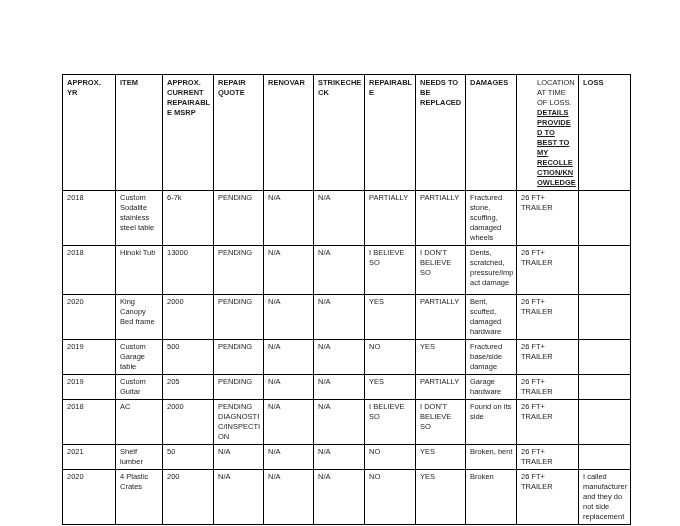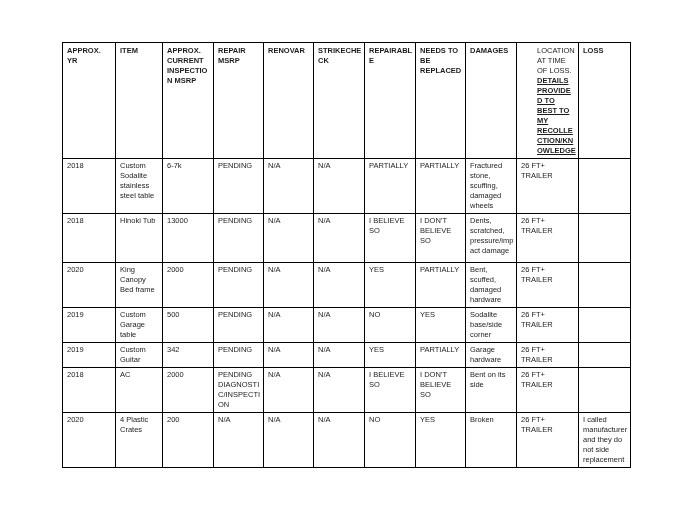--- a/index.html
+++ b/index.html
@@ -22,7 +22,7 @@
   table.loss-table {
     position: absolute;
     left: 62px;
-    top: 42px;
+    top: 74px;
     width: 568px;
     border-collapse: collapse;
     table-layout: fixed;

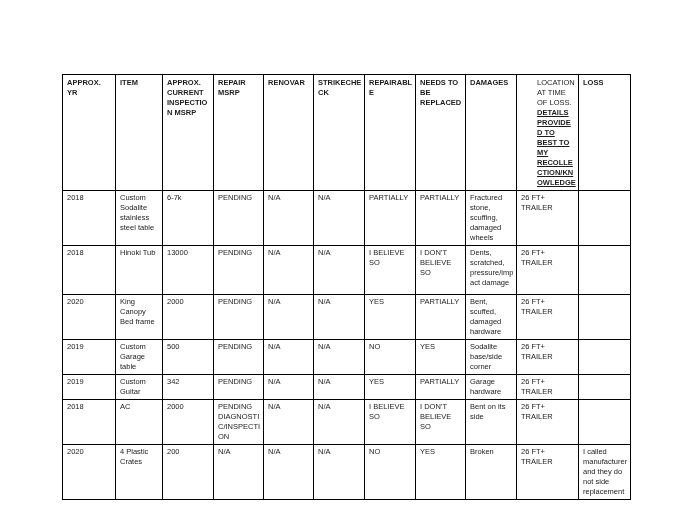--- a/index.html
+++ b/index.html
@@ -90,7 +90,7 @@
       <tr>
         <th>APPROX. YR</th>
         <th>ITEM</th>
-        <th>APPROX. CURRENT INSPECTION MSRP</th>
+        <th>APPROX. CURRENT REPAIRABLE MSRP</th>
         <th>REPAIR MSRP</th>
         <th>RENOVAR</th>
         <th>STRIKECHECK</th>

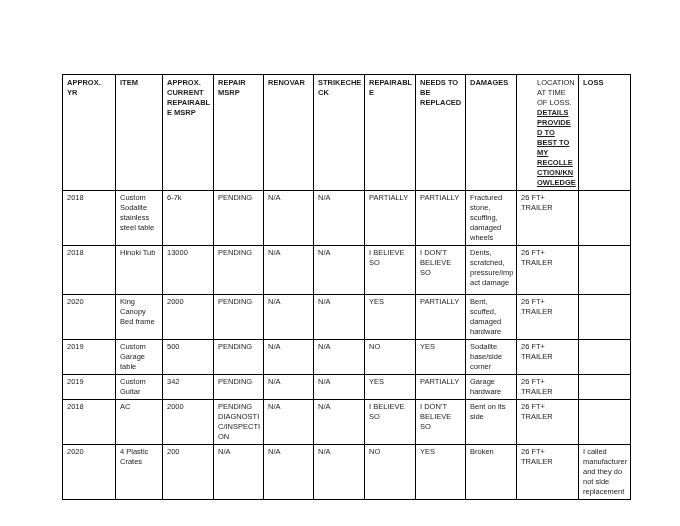--- a/index.html
+++ b/index.html
@@ -91,7 +91,7 @@
         <th>APPROX. YR</th>
         <th>ITEM</th>
         <th>APPROX. CURRENT REPAIRABLE MSRP</th>
-        <th>REPAIR MSRP</th>
+        <th>REPAIR QUOTE</th>
         <th>RENOVAR</th>
         <th>STRIKECHECK</th>
         <th>REPAIRABLE</th>

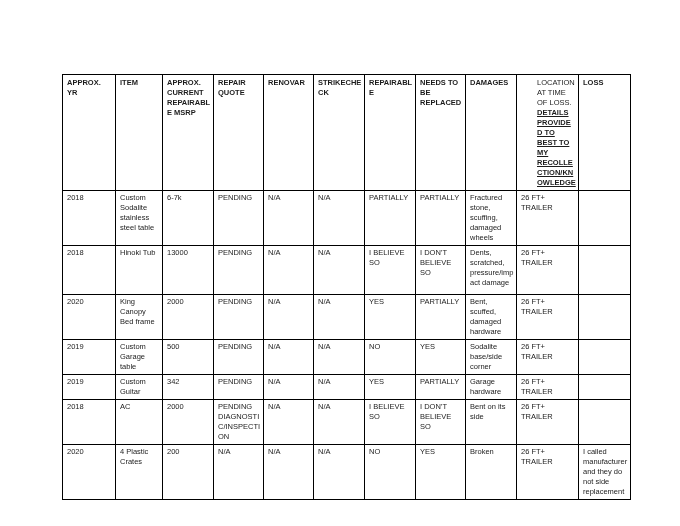--- a/index.html
+++ b/index.html
@@ -150,7 +150,7 @@
           <td>N/A</td>
           <td>NO</td>
           <td>YES</td>
-          <td>Sodalite base/side corner</td>
+          <td>Fractured base/side damage</td>
           <td>26 FT+ TRAILER</td>
           <td></td>
         </tr>

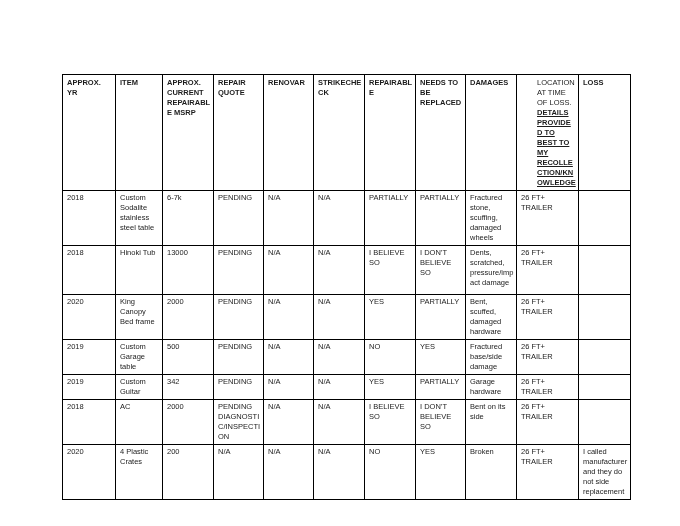--- a/index.html
+++ b/index.html
@@ -157,7 +157,7 @@
         <tr>
           <td>2019</td>
           <td>Custom Guitar</td>
-          <td>342</td>
+          <td>205</td>
           <td>PENDING</td>
           <td>N/A</td>
           <td>N/A</td>

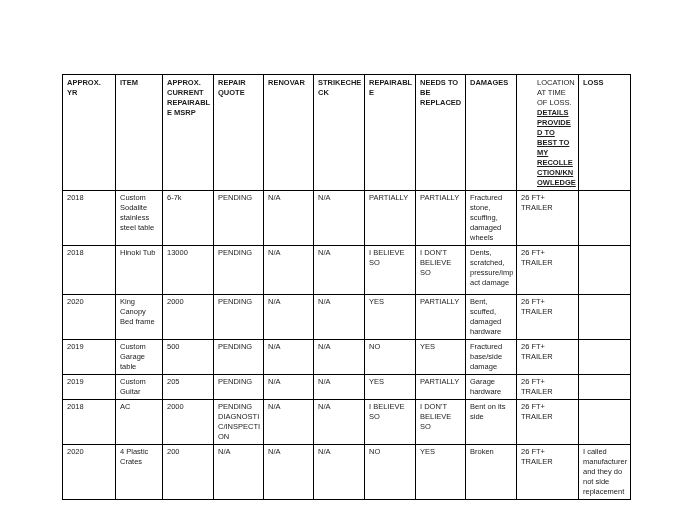--- a/index.html
+++ b/index.html
@@ -176,7 +176,7 @@
           <td>N/A</td>
           <td>I BELIEVE SO</td>
           <td>I DON’T BELIEVE SO</td>
-          <td>Bent on its side</td>
+          <td>Found on its side</td>
           <td>26 FT+ TRAILER</td>
           <td></td>
         </tr>

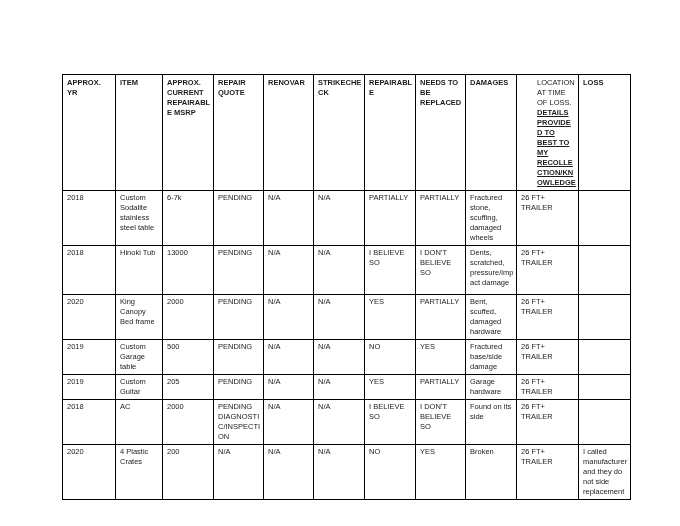--- a/index.html
+++ b/index.html
@@ -181,6 +181,19 @@
           <td></td>
         </tr>
         <tr>
+          <td>2021</td>
+          <td>Shelf lumber</td>
+          <td>50</td>
+          <td>N/A</td>
+          <td>N/A</td>
+          <td>N/A</td>
+          <td>NO</td>
+          <td>YES</td>
+          <td>Broken, bent</td>
+          <td>26 FT+ TRAILER</td>
+          <td></td>
+        </tr>
+        <tr>
           <td>2020</td>
           <td>4 Plastic Crates</td>
           <td>200</td>

